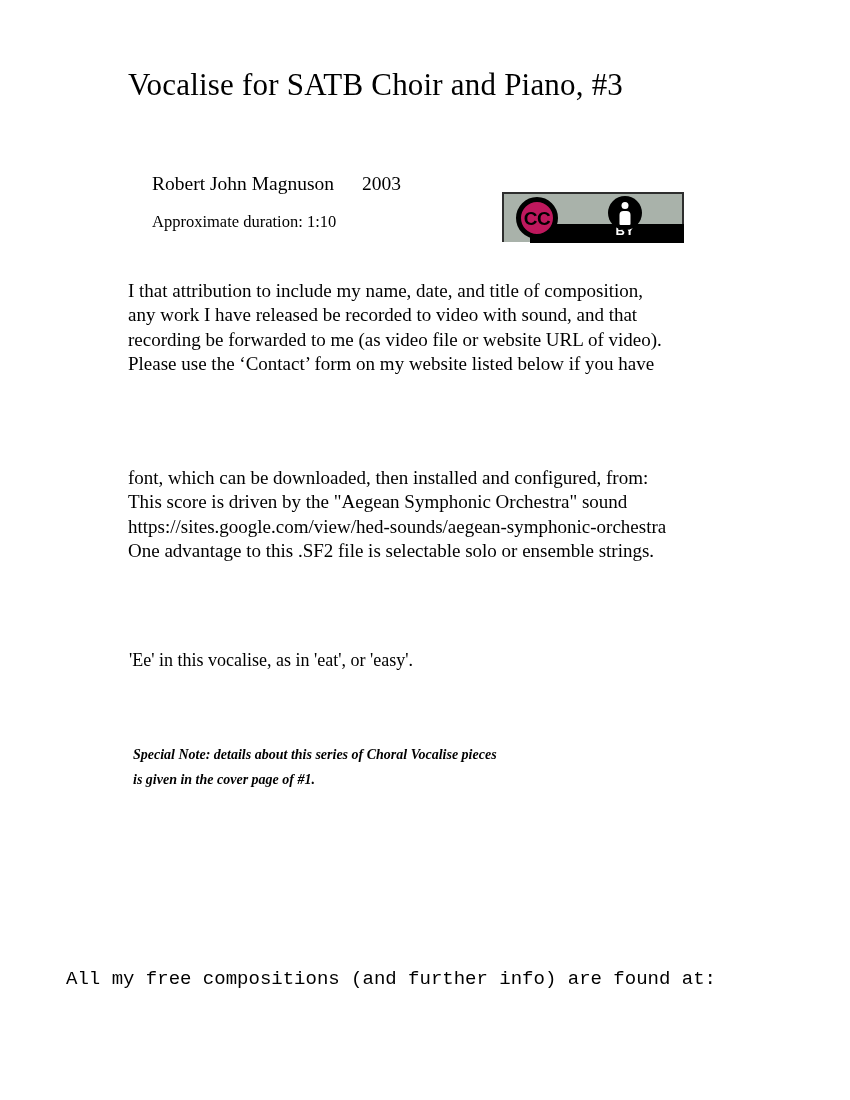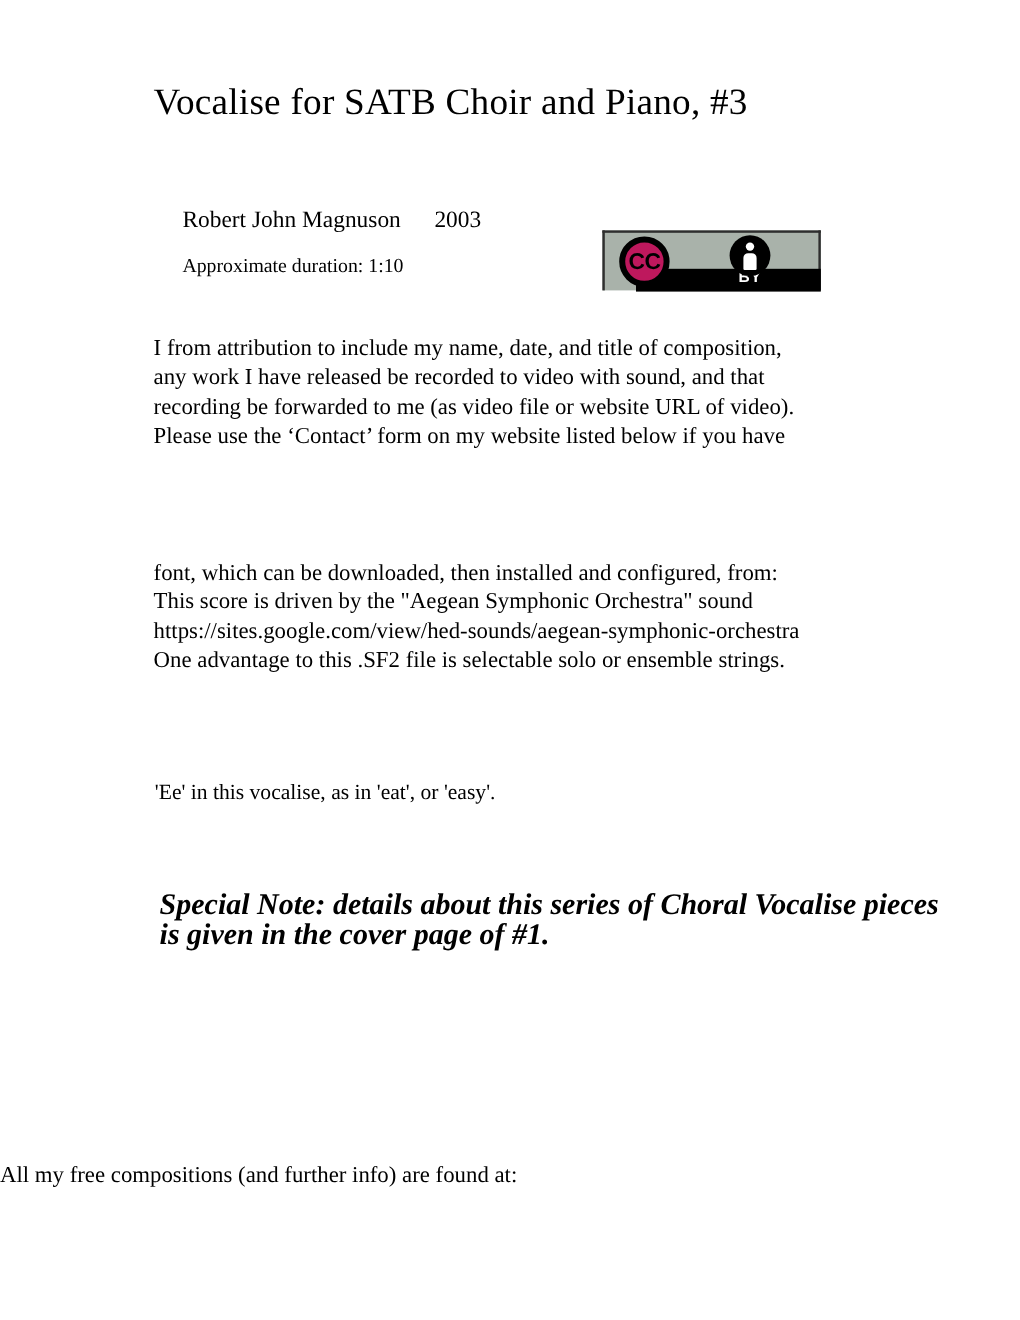--- a/index.html
+++ b/index.html
@@ -224,7 +224,7 @@
   </div>
 
   <div class="para" id="para-attribution">
-    <div>I from attribution to include my name, date, and title of composition,</div>
+    <div>I that attribution to include my name, date, and title of composition,</div>
     <div>any work I have released be recorded to video with sound, and that</div>
     <div>recording be forwarded to me (as video file or website URL of video).</div>
     <div>Please use the ‘Contact’ form on my website listed below if you have</div>

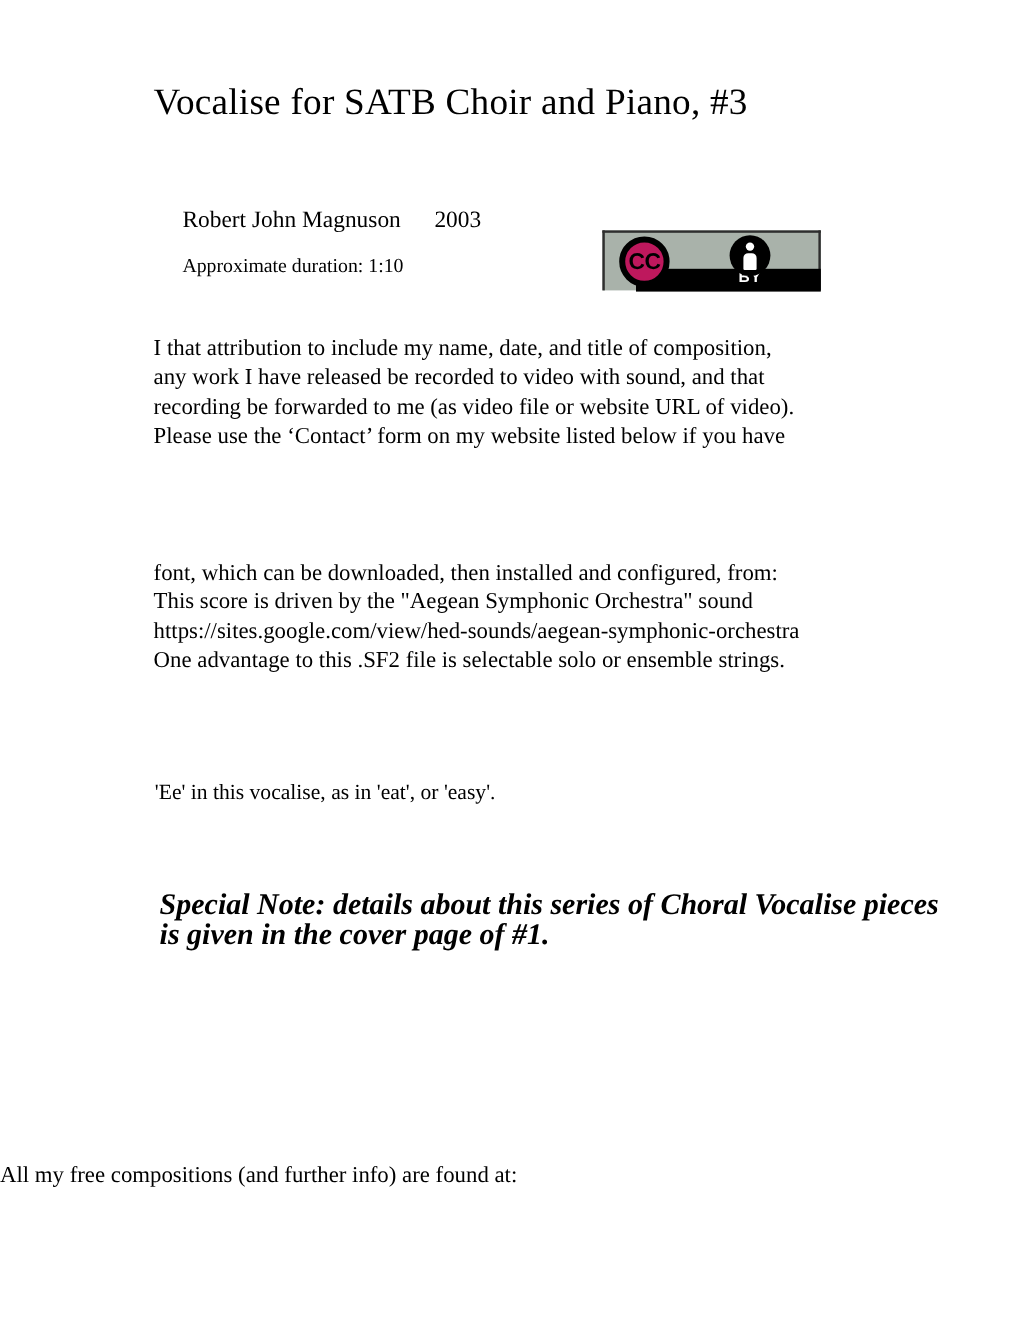--- a/index.html
+++ b/index.html
@@ -177,7 +177,7 @@
     top: 742px;
     font-weight: bold;
     font-style: italic;
-    font-size: 25px;
+    font-size: 14px;
     line-height: 25px;
   }
   .special-note div { white-space: nowrap; }

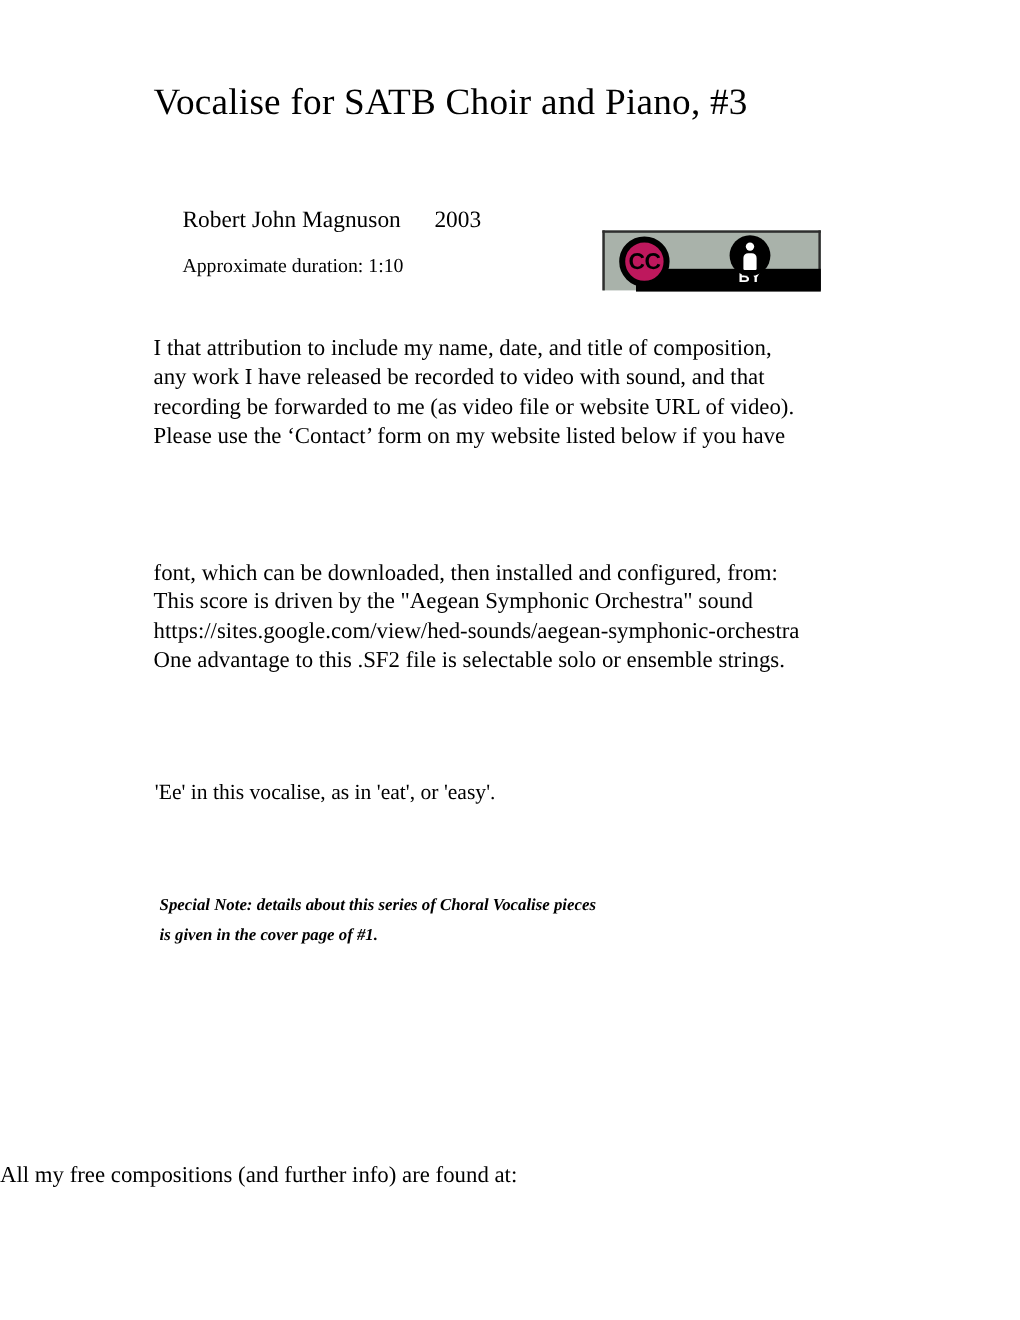--- a/index.html
+++ b/index.html
@@ -188,9 +188,10 @@
     left: 0;
     top: 964px;
     width: 782px;
-    text-align: left;
+    text-align: center;
     font-size: 19px;
     line-height: 31px;
+    font-family: Liberation Mono, monospace;
   }
   .footer div { white-space: nowrap; }
 </style>

